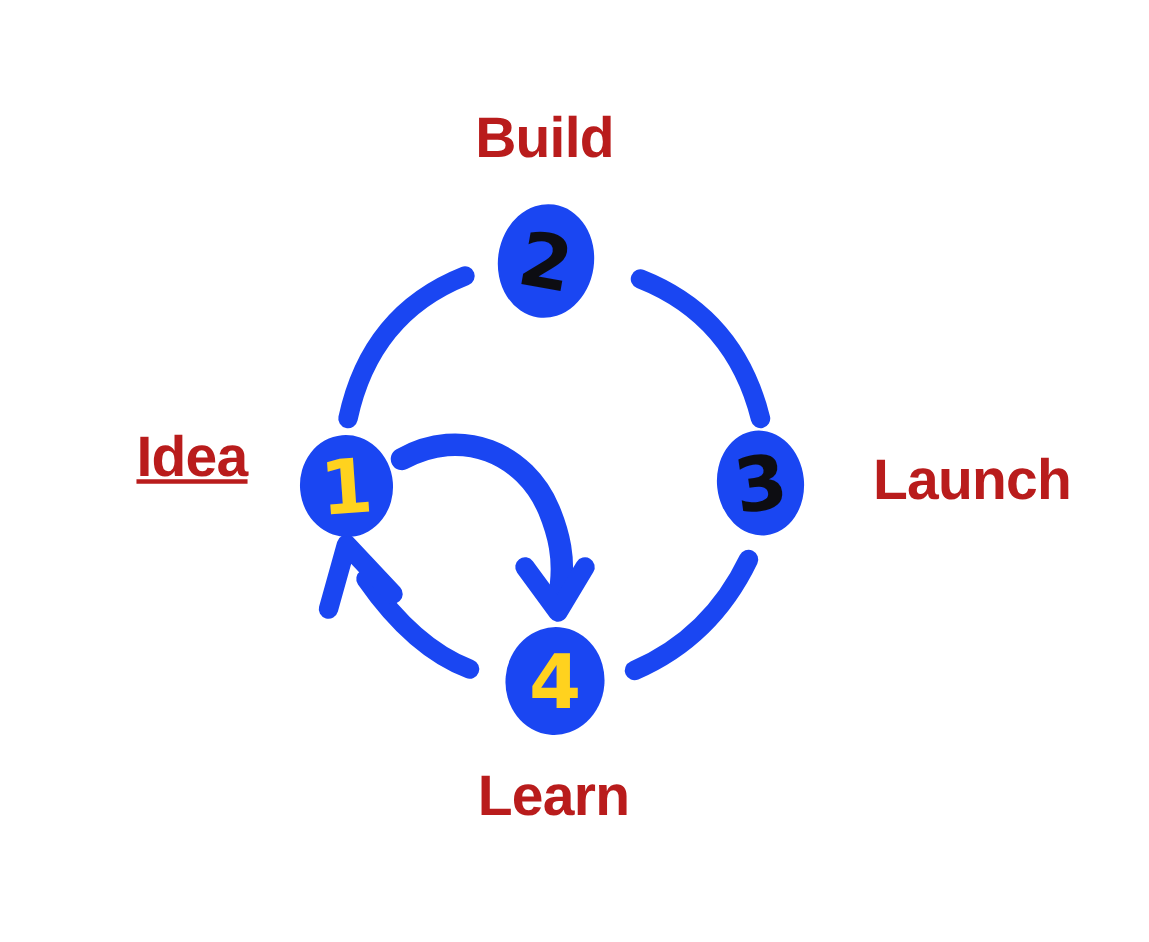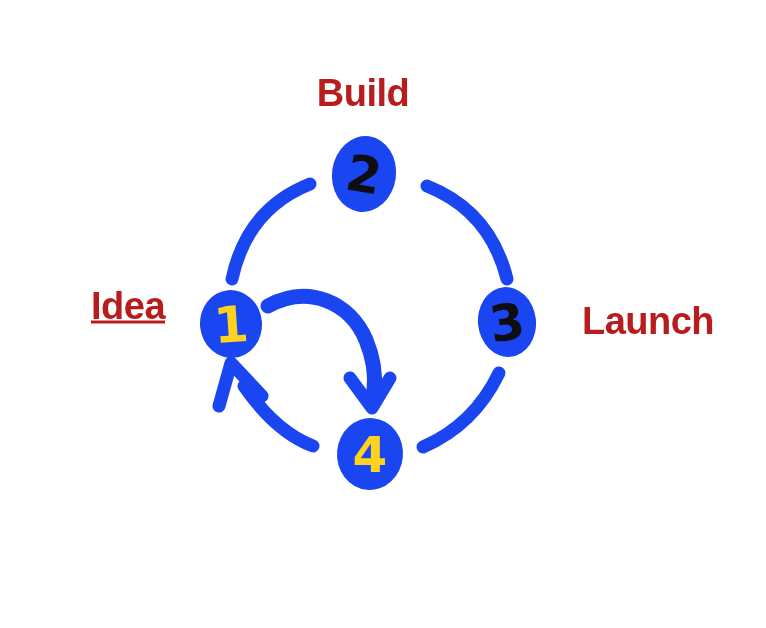--- a/index.html
+++ b/index.html
@@ -67,6 +67,7 @@
   <div class="step-label label-build">Build</div>
   <div class="step-label label-idea">Idea</div>
   <div class="step-label label-launch">Launch</div>
+  <div class="step-label label-learn">Learn</div>
 
 </div>
 

